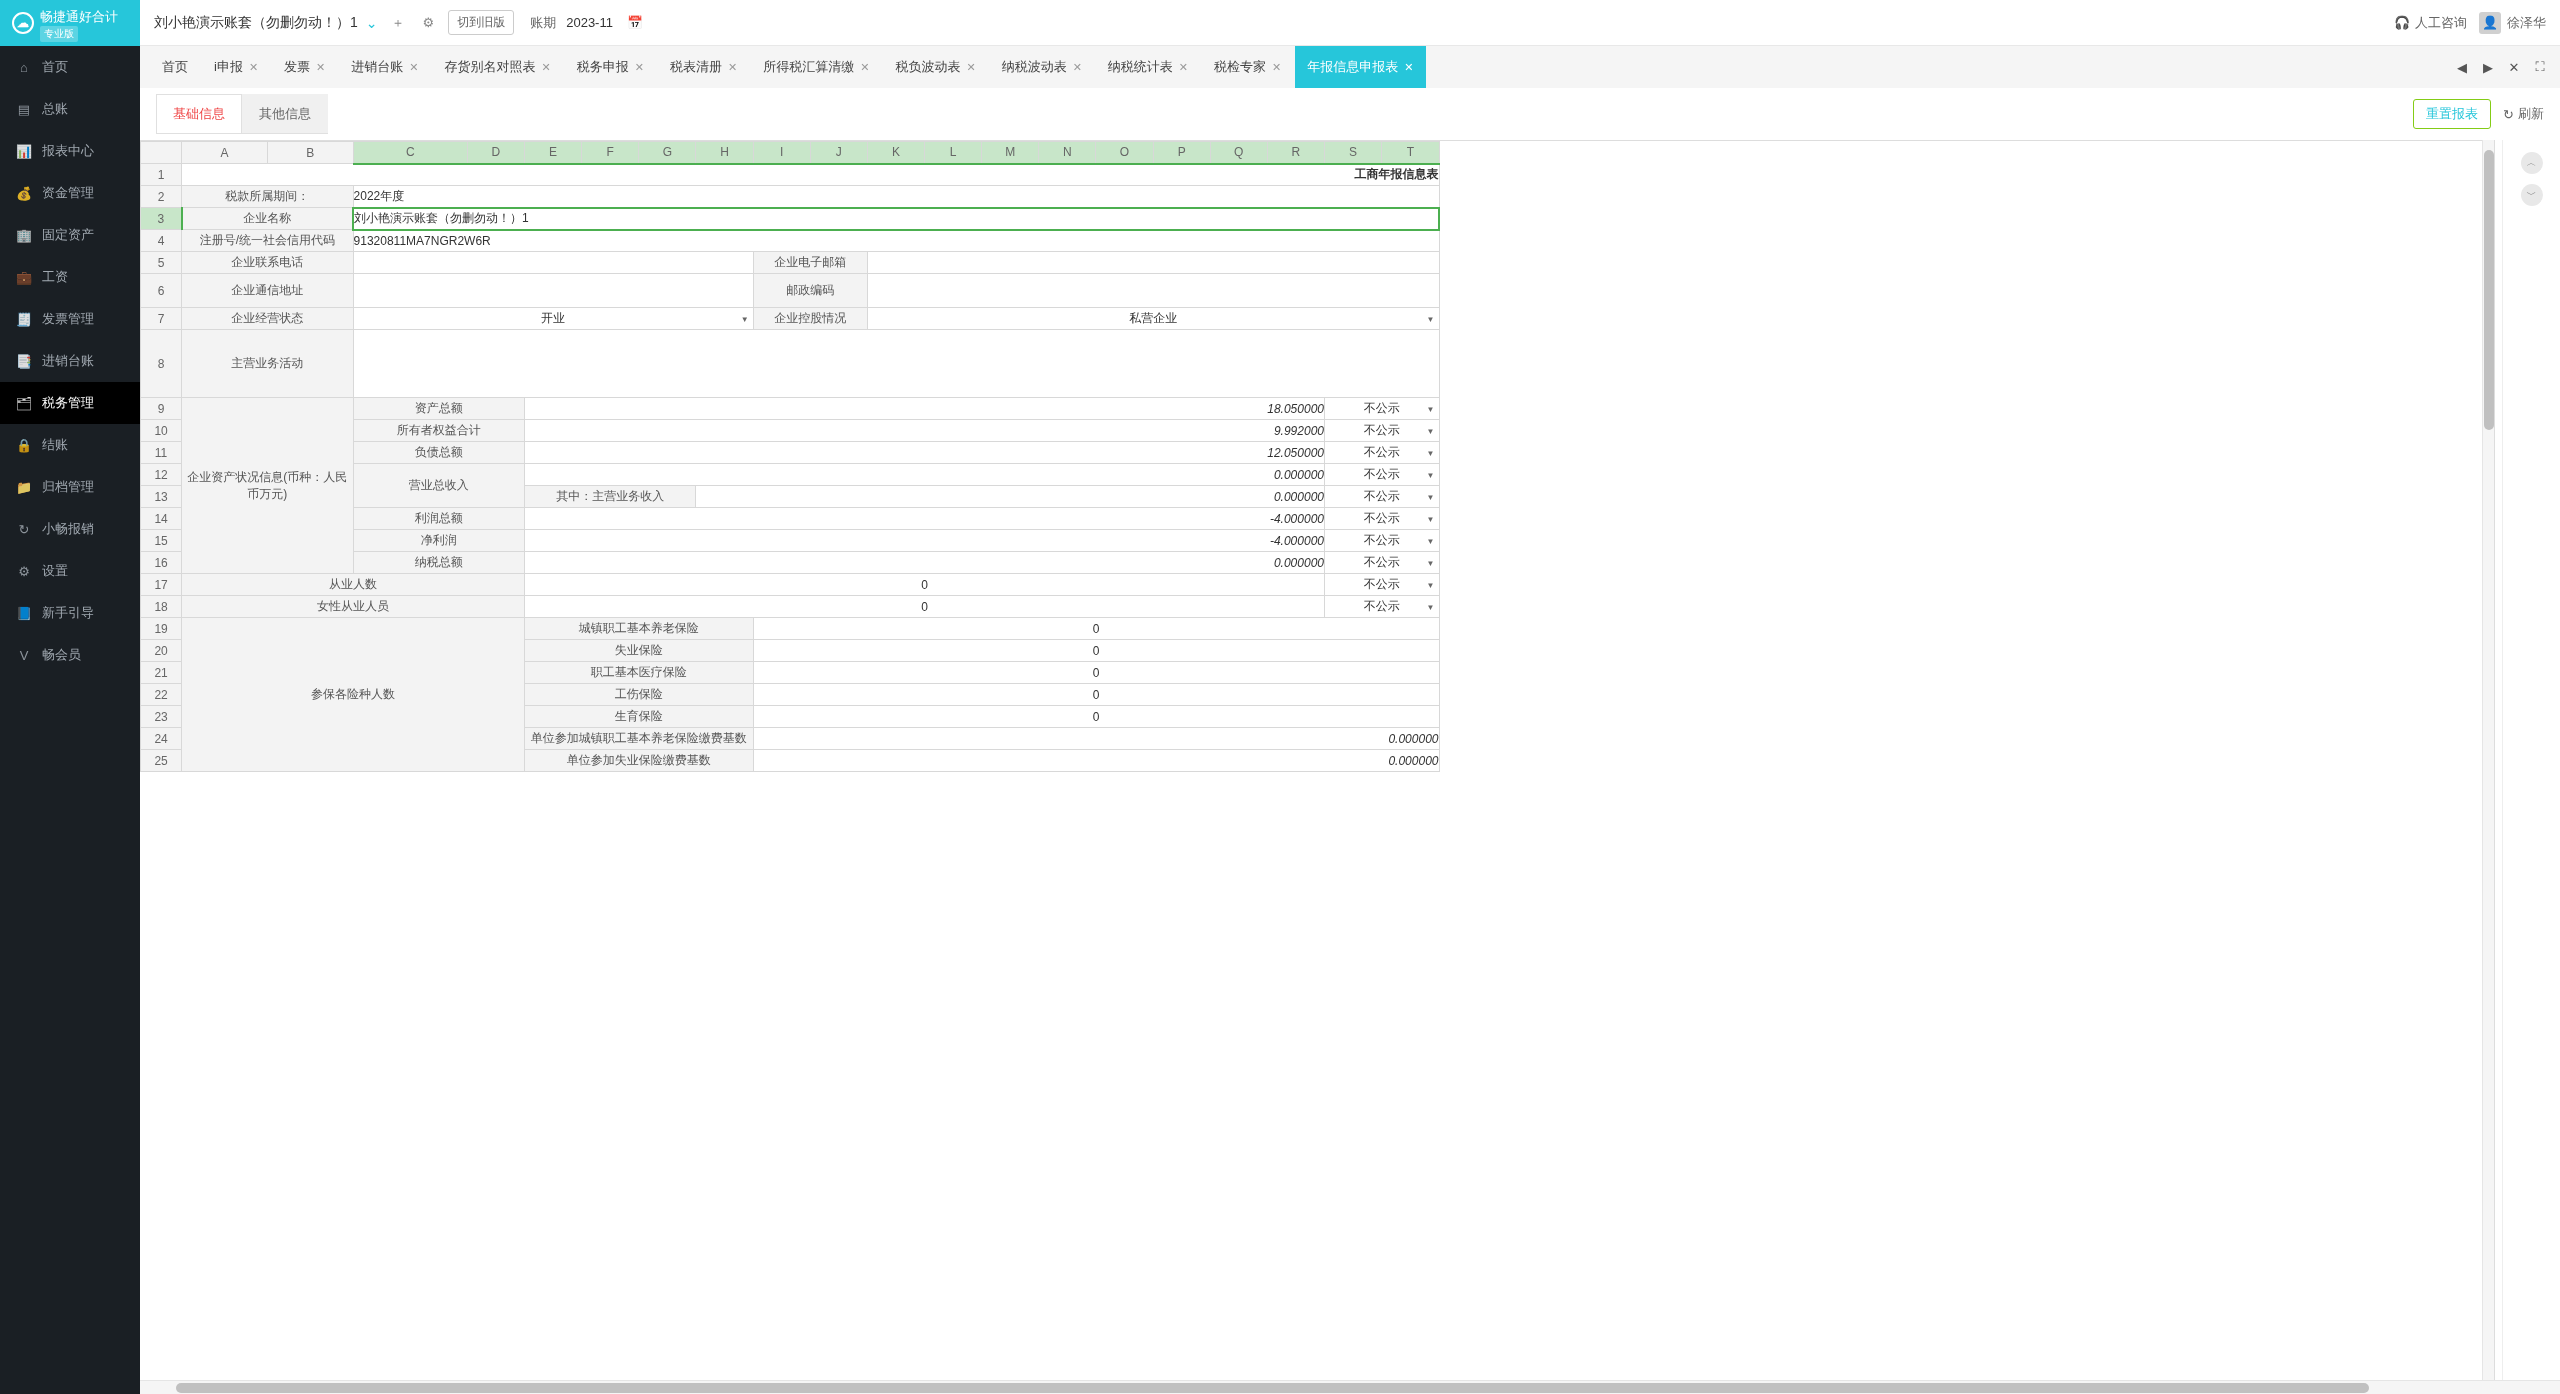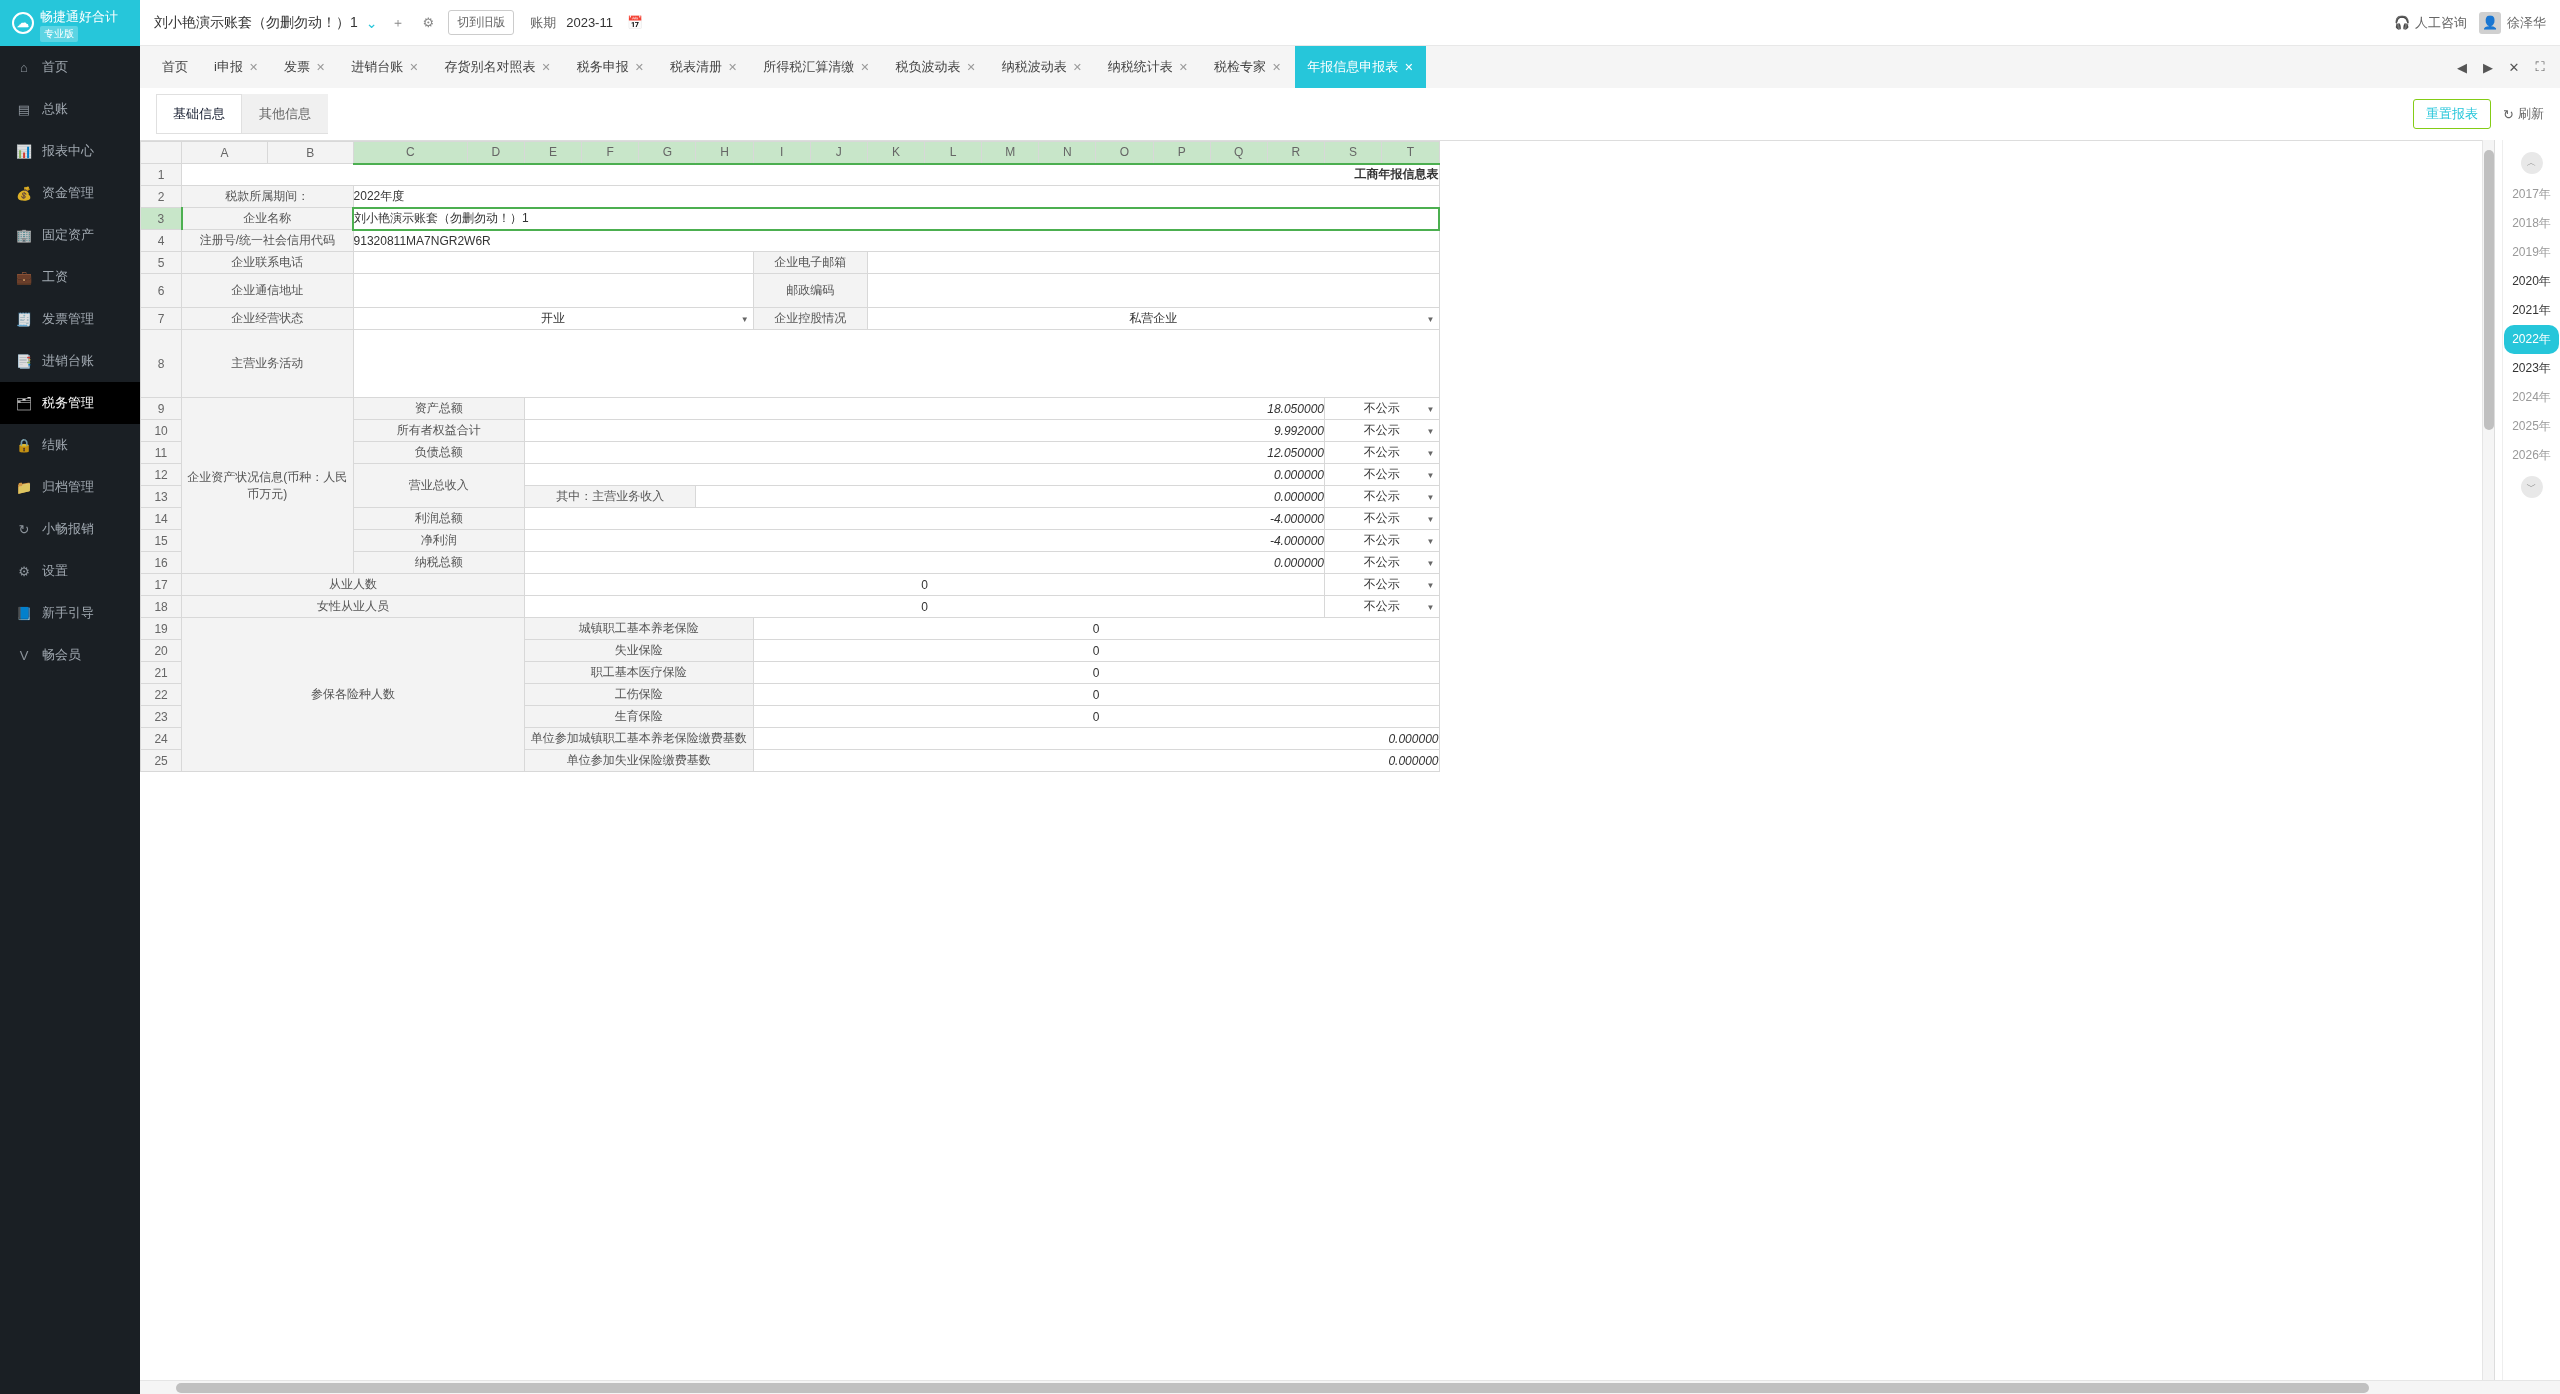--- a/index.html
+++ b/index.html
@@ -47,7 +47,7 @@
 .toolbar { height: 52px; display: flex; align-items: center; padding: 0 16px; gap: 10px; background: #fff; }
 .subtabs { display: flex; border-bottom: 1px solid #e0e0e0; }
 .subtab { padding: 10px 16px; font-size: 13px; color: #666; cursor: pointer; border: 1px solid transparent; border-bottom: none; background: #f0f0f0; }
-.subtab.active { color: #0f172a; background: #fff; border-color: #e0e0e0; }
+.subtab.active { color: #ef4444; background: #fff; border-color: #e0e0e0; }
 .toolbar-right { margin-left: auto; display: flex; align-items: center; gap: 12px; }
 .reset-btn { border: 1px solid #84cc16; color: #26c6da; padding: 5px 12px; border-radius: 3px; font-size: 13px; cursor: pointer; background: #fff; }
 .refresh-btn { display: flex; align-items: center; gap: 4px; color: #666; cursor: pointer; font-size: 13px; }

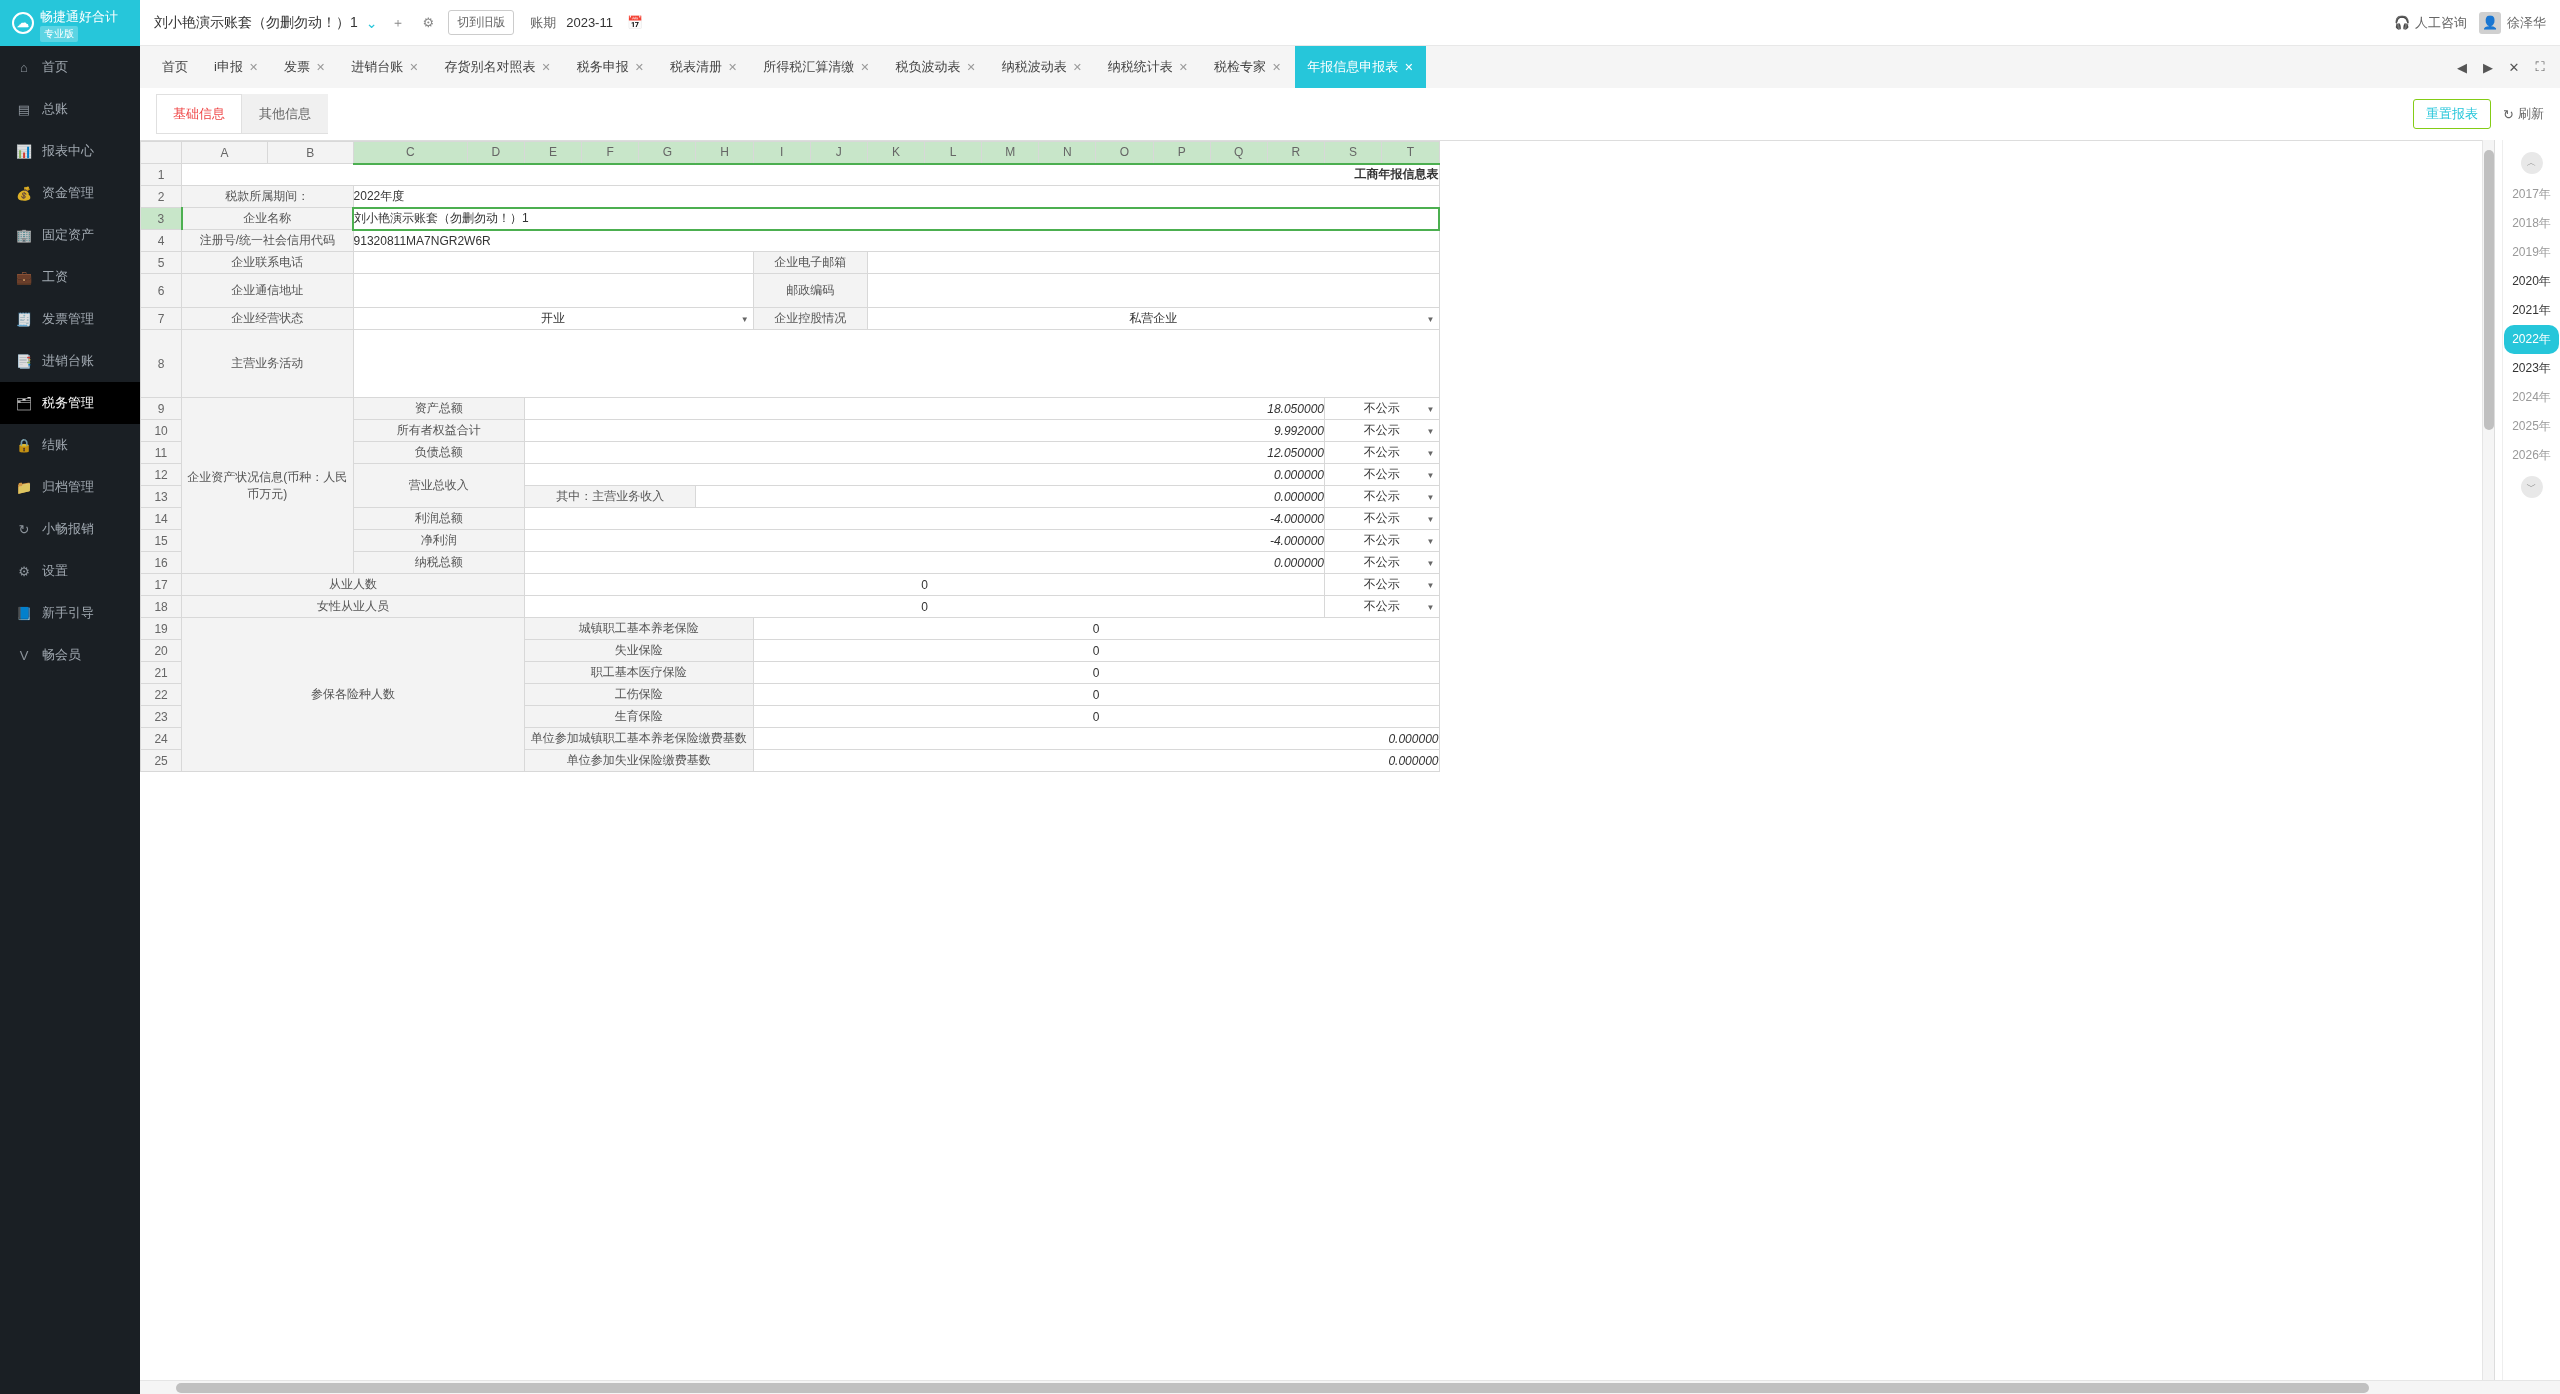--- a/index.html
+++ b/index.html
@@ -445,18 +445,6 @@
       <div class="rail-divider"></div>
       <div class="year-rail">
         <span class="rail-arrow">︿</span>
-        <div id="year-list">
-            <div class="year-item">2017年</div>
-            <div class="year-item">2018年</div>
-            <div class="year-item">2019年</div>
-            <div class="year-item enabled">2020年</div>
-            <div class="year-item enabled">2021年</div>
-            <div class="year-item enabled active">2022年</div>
-            <div class="year-item enabled">2023年</div>
-            <div class="year-item">2024年</div>
-            <div class="year-item">2025年</div>
-            <div class="year-item">2026年</div>
-          </div>
         <span class="rail-arrow">﹀</span>
       </div>
     </div>

